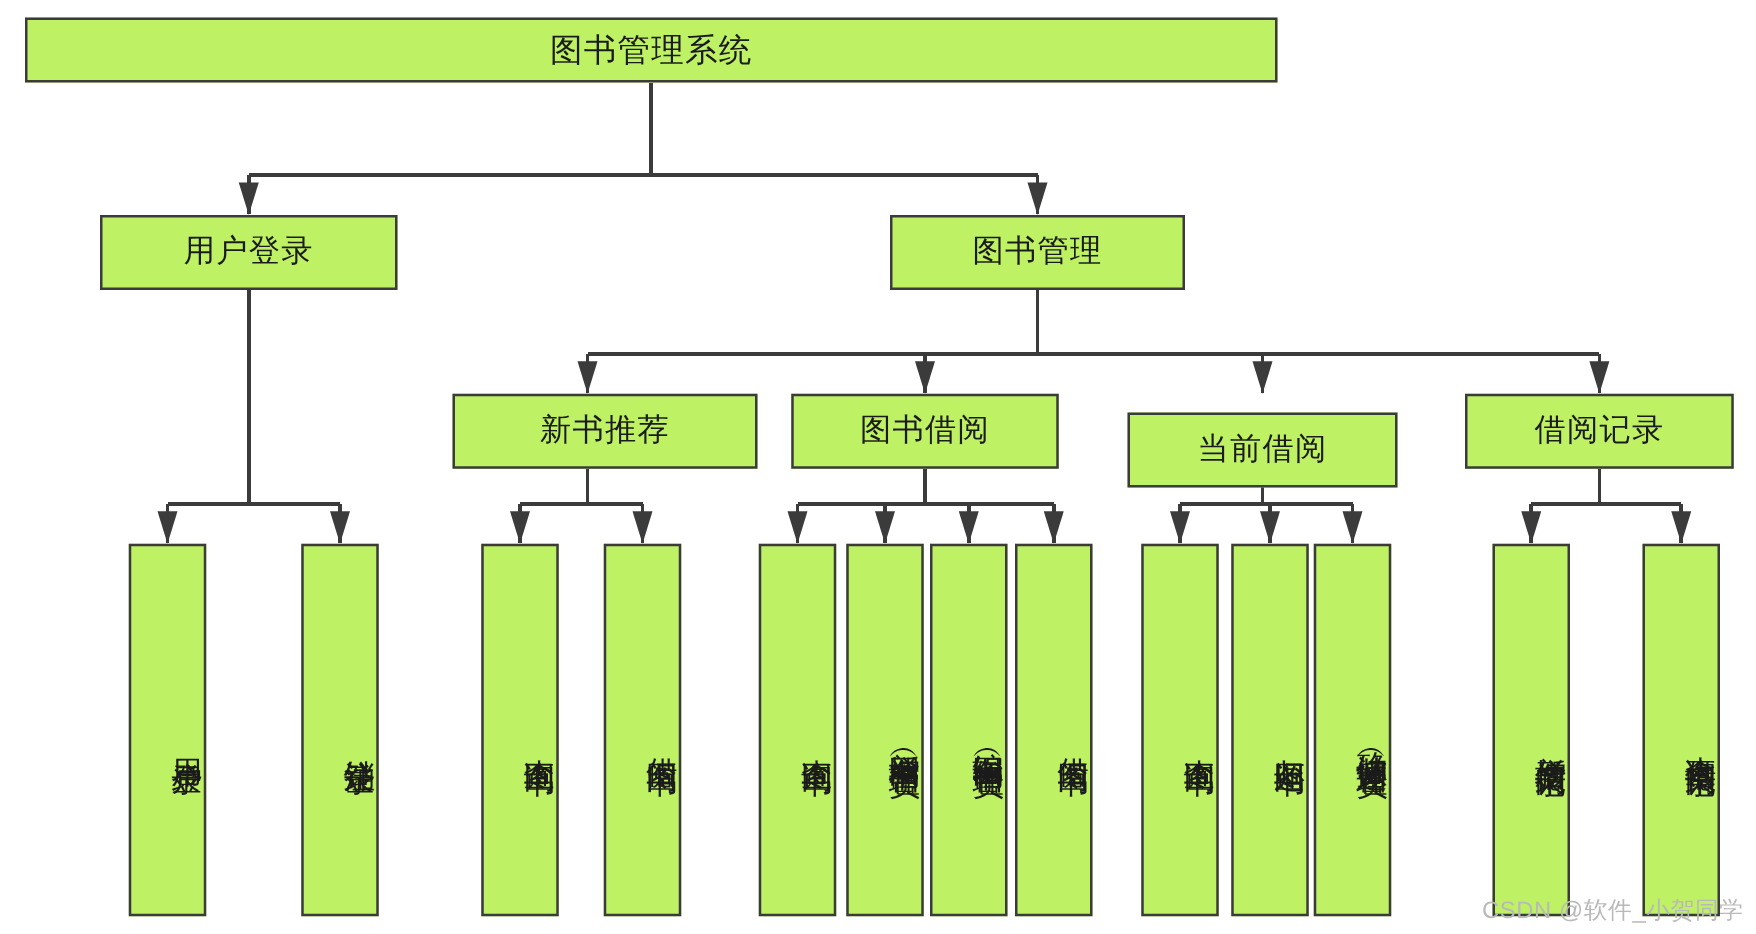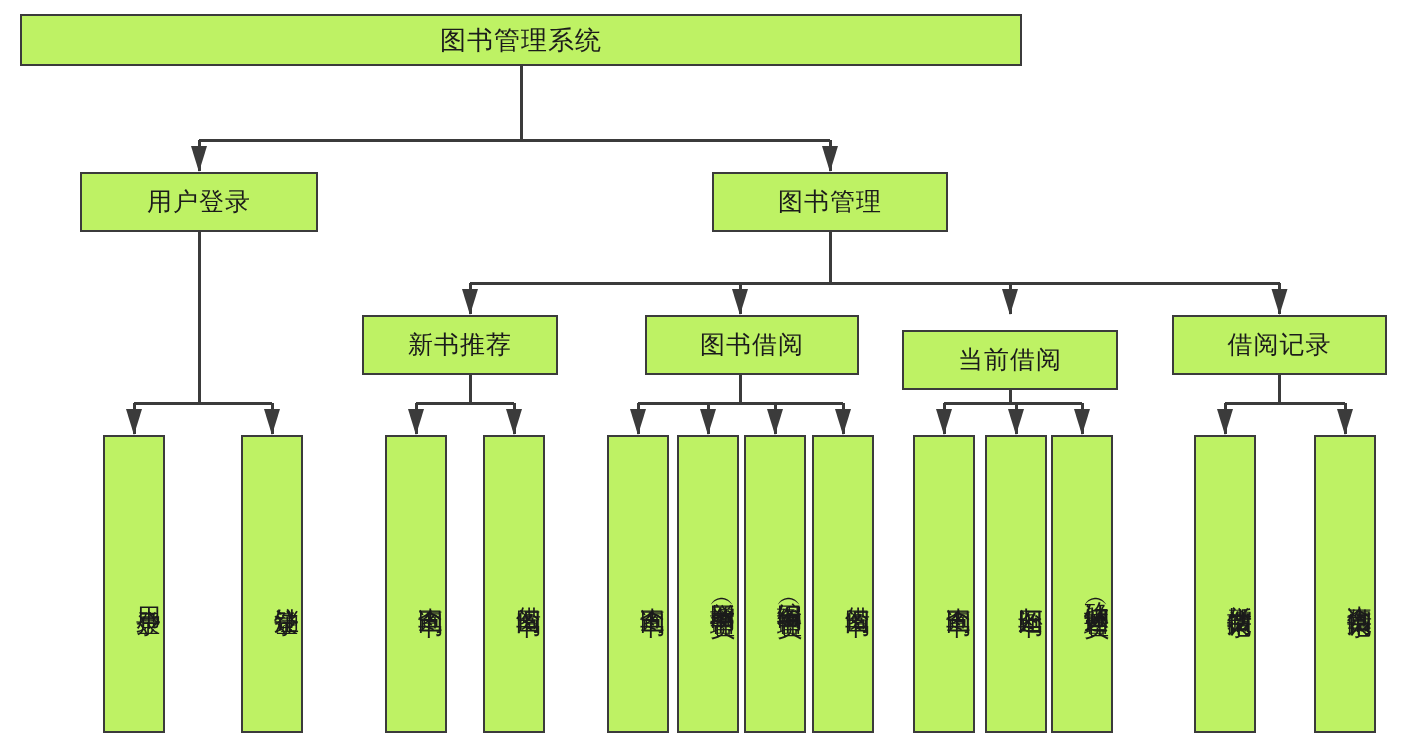--- a/index.html
+++ b/index.html
@@ -133,7 +133,7 @@
       <div class="node horiz" style="left: 712px; top: 172px; width: 236px; height: 60px;">
         <span>图书管理</span>
       </div>
-      <div class="node horiz" style="left: 362px; top: 315px; width: 196px; height: 60px; align-items: center;">
+      <div class="node horiz" style="left: 362px; top: 315px; width: 244px; height: 60px; align-items: center;">
         <span>新书推荐</span>
       </div>
       <div class="node horiz" style="left: 633px; top: 315px; width: 214px; height: 60px; margin-left: 12px;">

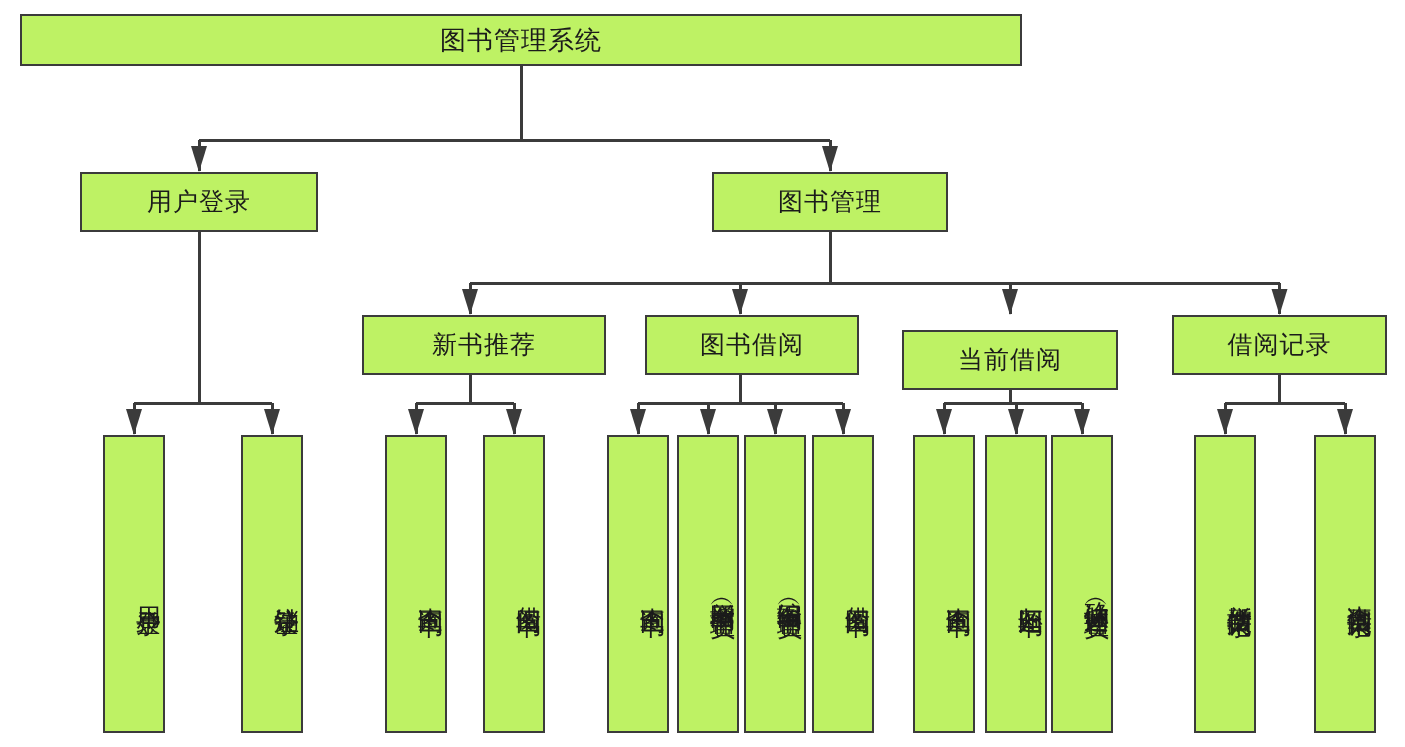--- a/index.html
+++ b/index.html
@@ -136,7 +136,7 @@
       <div class="node horiz" style="left: 362px; top: 315px; width: 244px; height: 60px; align-items: center;">
         <span>新书推荐</span>
       </div>
-      <div class="node horiz" style="left: 633px; top: 315px; width: 214px; height: 60px; margin-left: 12px;">
+      <div class="node horiz" style="left: 633px; top: 315px; width: 214px; height: 60px;">
         <span>图书借阅</span>
       </div>
       <div class="node horiz" style="left: 902px; top: 315px; width: 216px; height: 60px; margin-top: 15px;">

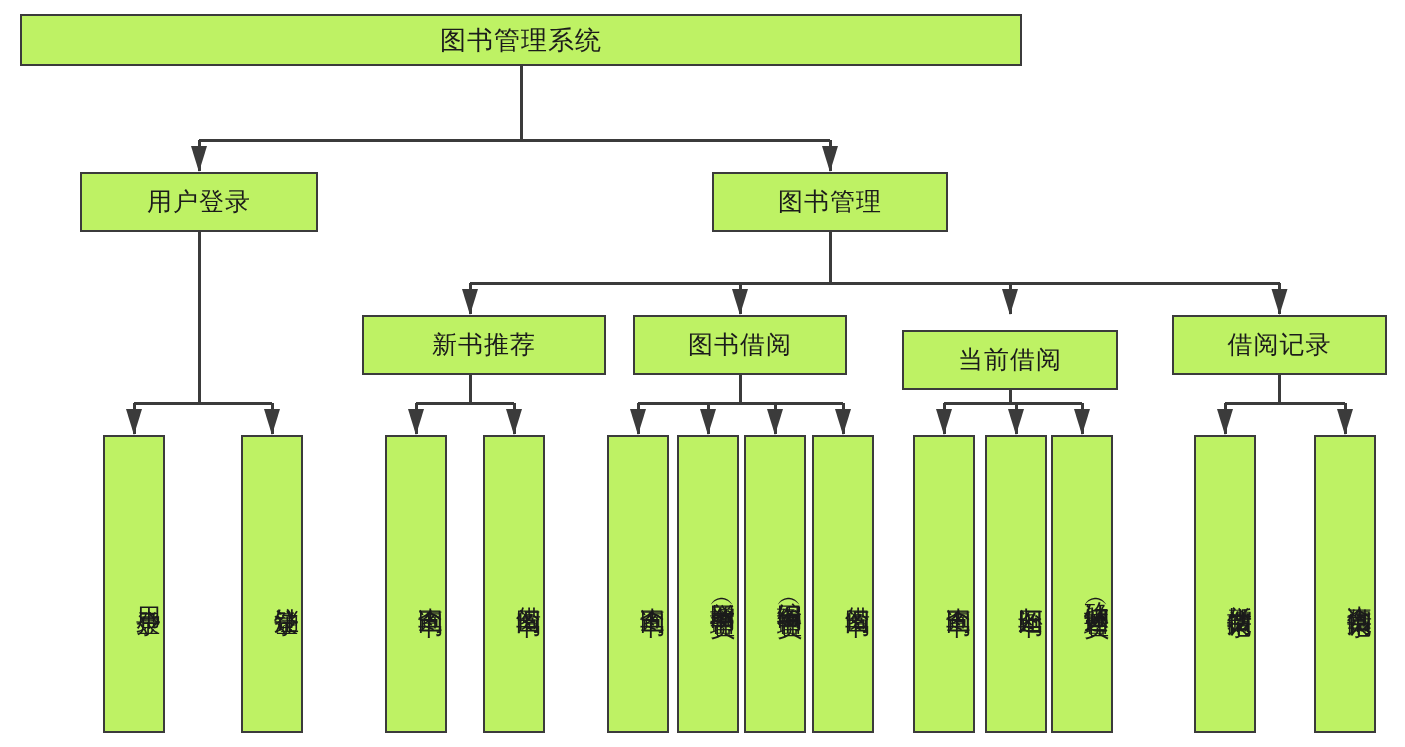--- a/index.html
+++ b/index.html
@@ -186,6 +186,7 @@
       </div>
     </div>
 
+  <div class="watermark">CSDN @软件_小贺同学</div>
 </div>
 
 </body></html>

